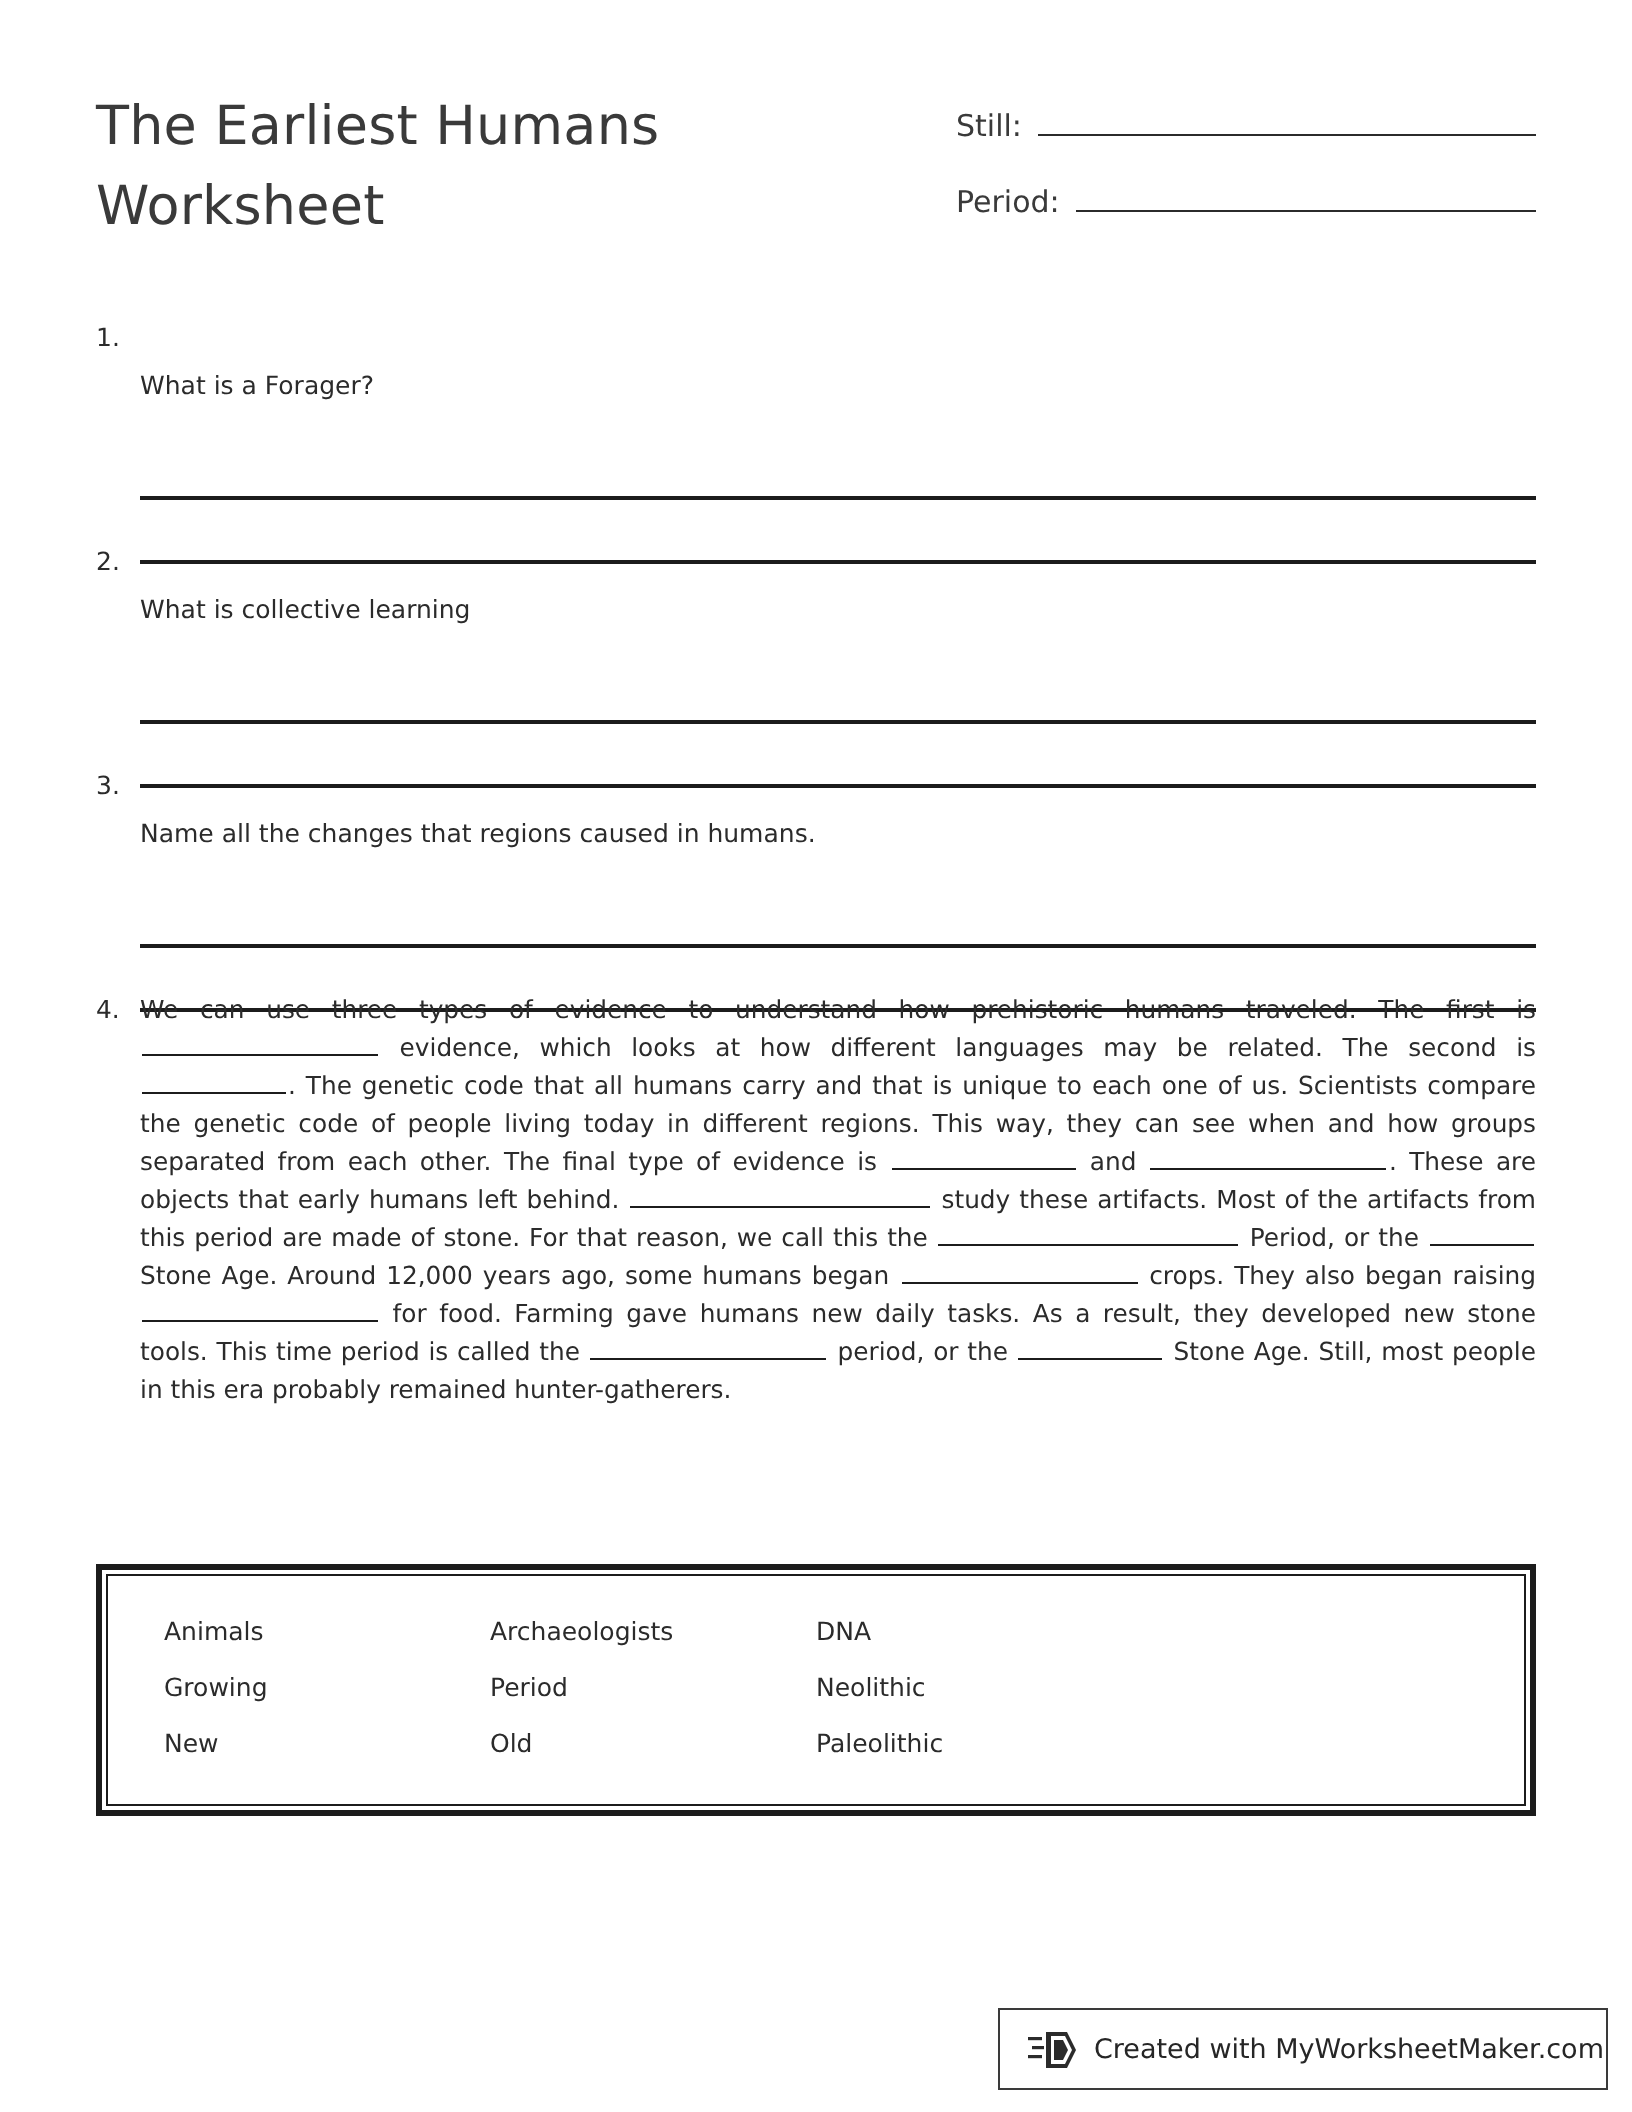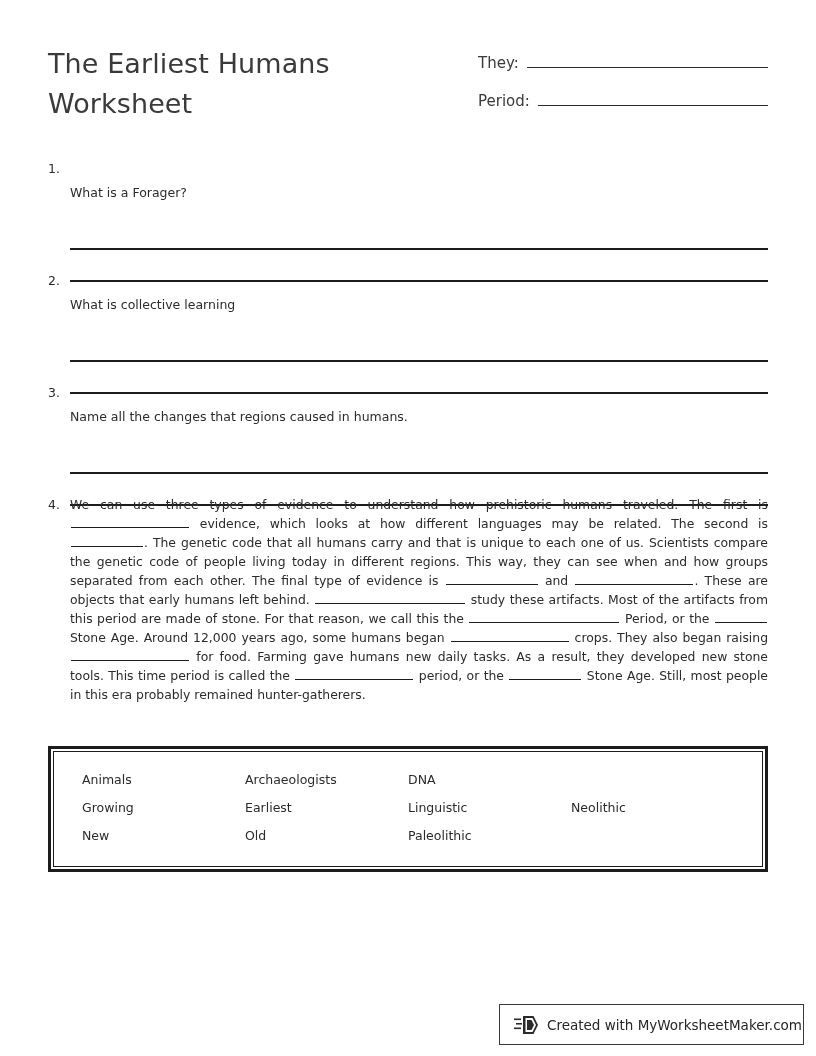--- a/index.html
+++ b/index.html
@@ -189,7 +189,7 @@
 
     <div class="meta">
       <div class="meta-row">
-        <span class="meta-label">They:</span>
+        <span class="meta-label">Still:</span>
         <span class="meta-line"></span>
       </div>
       <div class="meta-row">

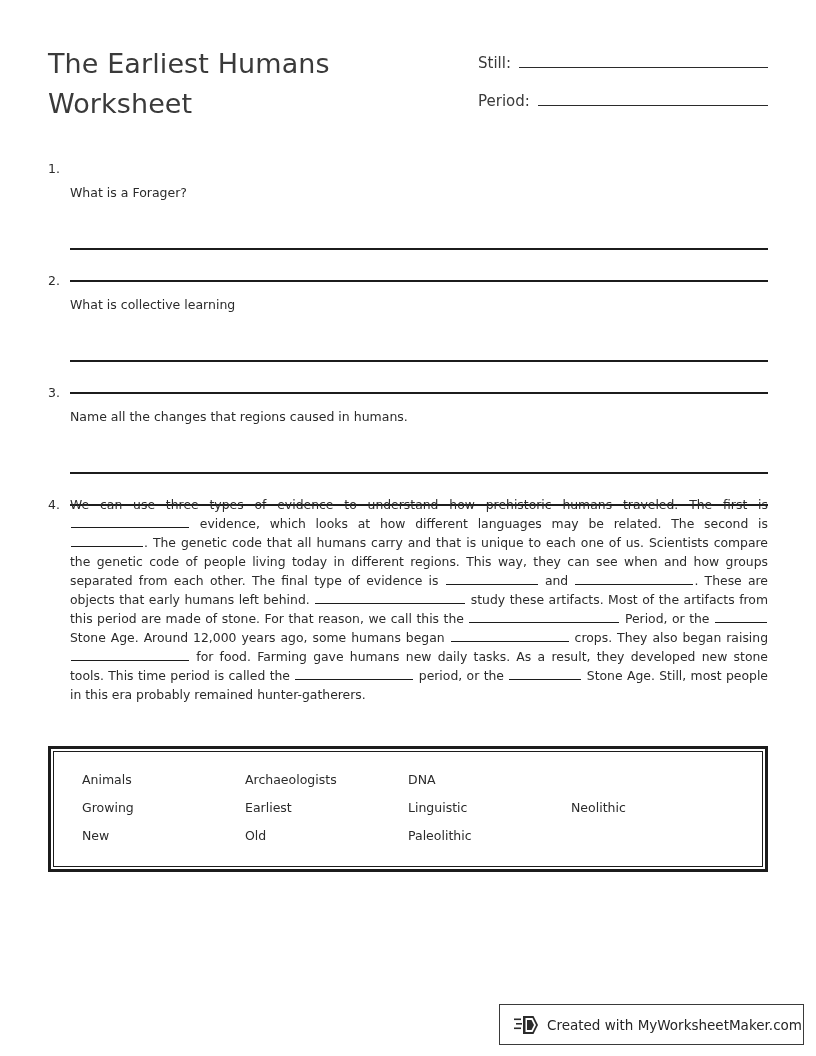--- a/index.html
+++ b/index.html
@@ -133,7 +133,7 @@
     position: absolute;
     left: 48px;
     right: 48px;
-    top: 746px;
+    top: 782px;
     border: 3px solid #1c1c1c;
     padding: 2px;
     background: #ffffff;

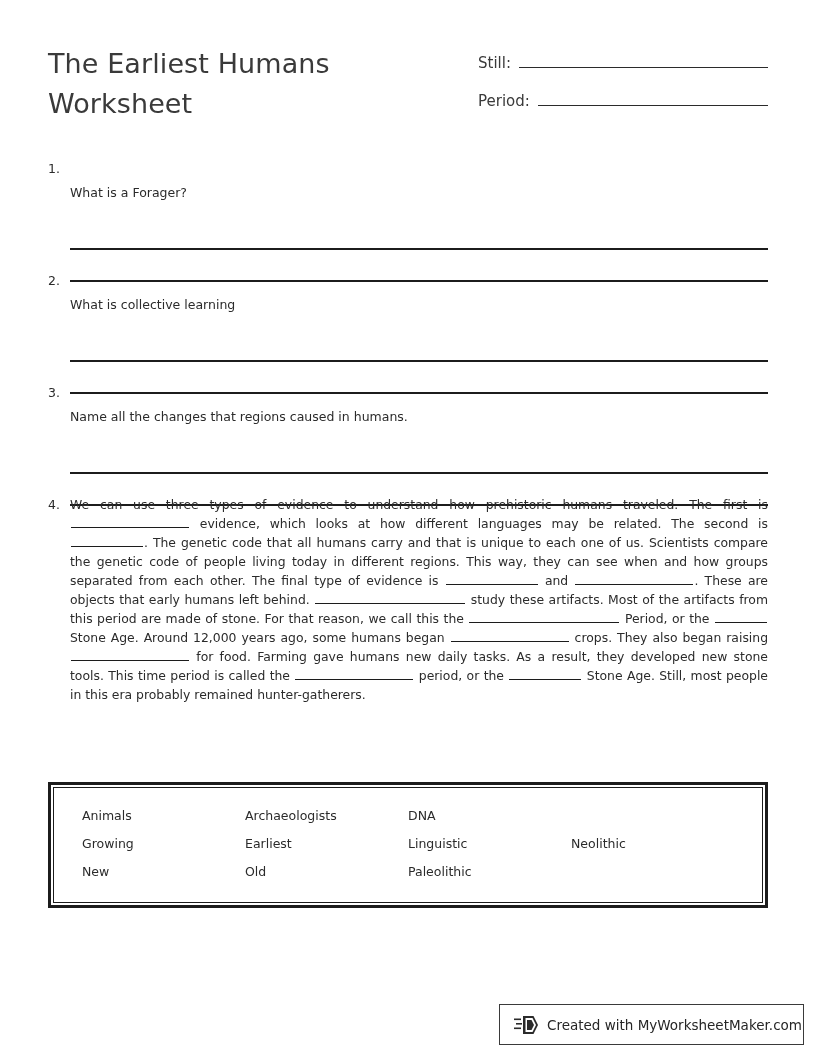--- a/index.html
+++ b/index.html
@@ -246,7 +246,7 @@
         </div>
         <div class="wb-row">
           <div class="wb-cell">Growing</div>
-          <div class="wb-cell">Earliest</div>
+          <div class="wb-cell">Period</div>
           <div class="wb-cell">Linguistic</div>
           <div class="wb-cell">Neolithic</div>
         </div>

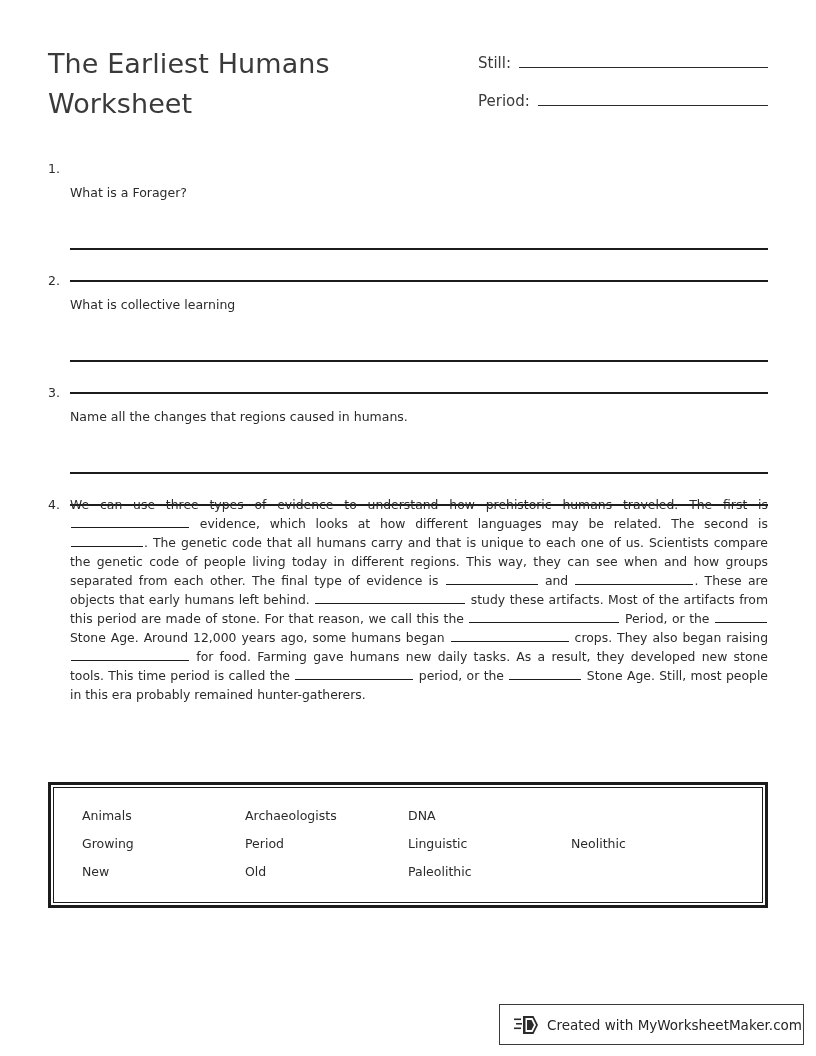--- a/index.html
+++ b/index.html
@@ -247,7 +247,6 @@
         <div class="wb-row">
           <div class="wb-cell">Growing</div>
           <div class="wb-cell">Period</div>
-          <div class="wb-cell">Linguistic</div>
           <div class="wb-cell">Neolithic</div>
         </div>
         <div class="wb-row">

